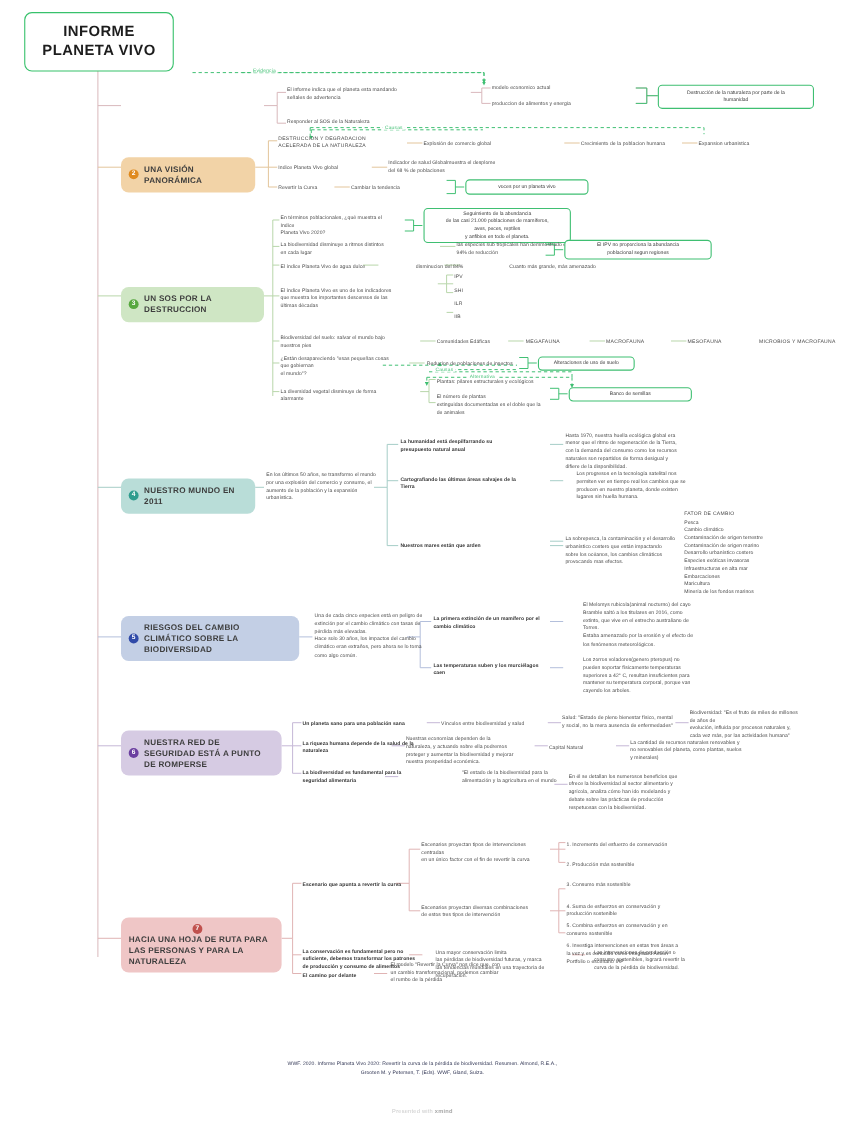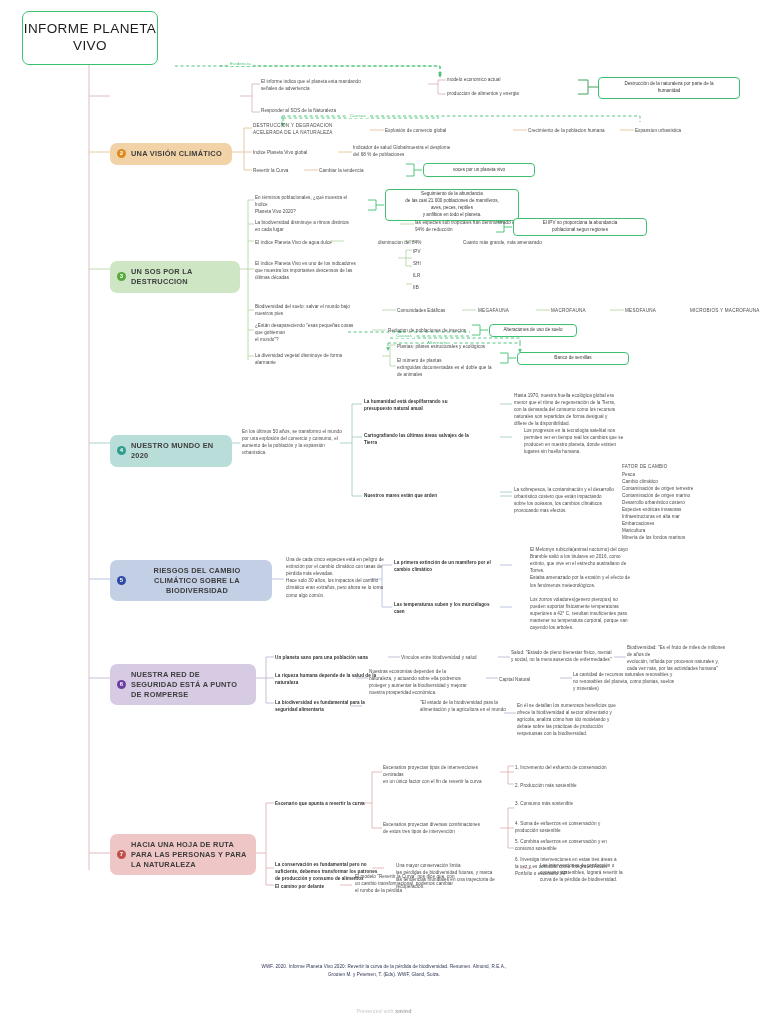--- a/index.html
+++ b/index.html
@@ -20,7 +20,7 @@
     position:absolute;left:22px;top:11px;width:134px;height:52px;
     border:1.6px solid #37c16b;border-radius:7px;background:#fff;
     display:flex;align-items:center;justify-content:center;text-align:center;
-    font-size:13.5px;font-weight:normal;letter-spacing:.4px;line-height:1.25;color:#1d1d1d;
+    font-size:13.5px;font-weight:bold;letter-spacing:.4px;line-height:1.25;color:#1d1d1d;
   }
 
   

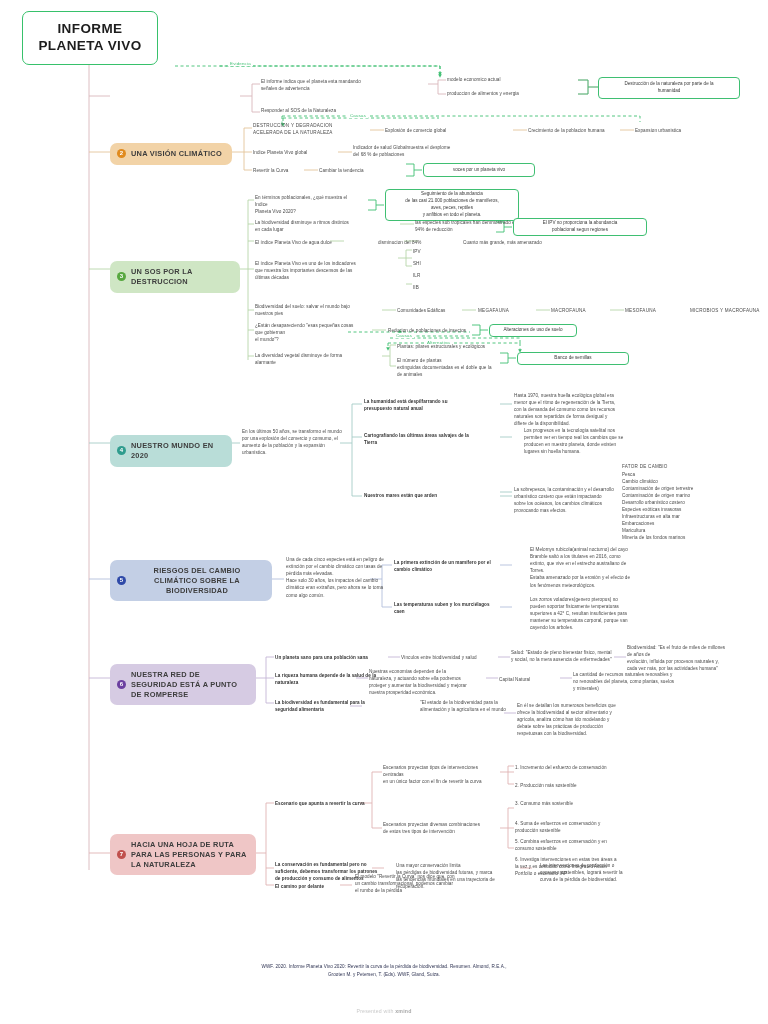--- a/index.html
+++ b/index.html
@@ -282,7 +282,7 @@
 
   <div class="pill" id="p2" style="left: 110px; top: 143px; width: 122px; background: rgb(242, 211, 167);">
     <span class="num" style="background: rgb(224, 138, 30);">2</span>
-    <span class="ptxt">UNA VISIÓN CLIMÁTICO</span>
+    <span class="ptxt">UNA VISIÓN PANORÁMICA</span>
   </div>
 
   <div class="pill" id="p3" style="left: 110px; top: 261px; width: 130px; background: rgb(207, 230, 196);">

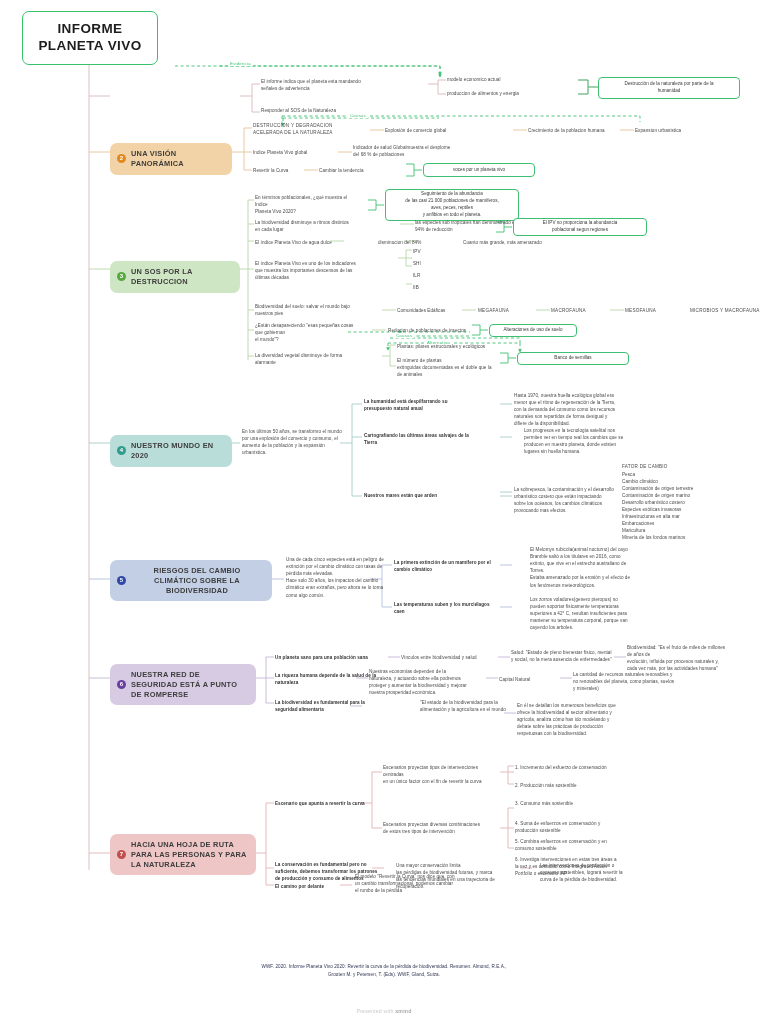--- a/index.html
+++ b/index.html
@@ -292,7 +292,7 @@
 
   <div class="pill" id="p4" style="left: 110px; top: 435px; width: 122px; background: rgb(185, 221, 216);">
     <span class="num" style="background: rgb(47, 156, 142);">4</span>
-    <span class="ptxt">NUESTRO MUNDO EN 2020</span>
+    <span class="ptxt">NUESTRO MUNDO EN 2011</span>
   </div>
 
   <div class="pill" id="p5" style="left: 110px; top: 560px; width: 162px; background: rgb(195, 207, 229); text-align: center;">

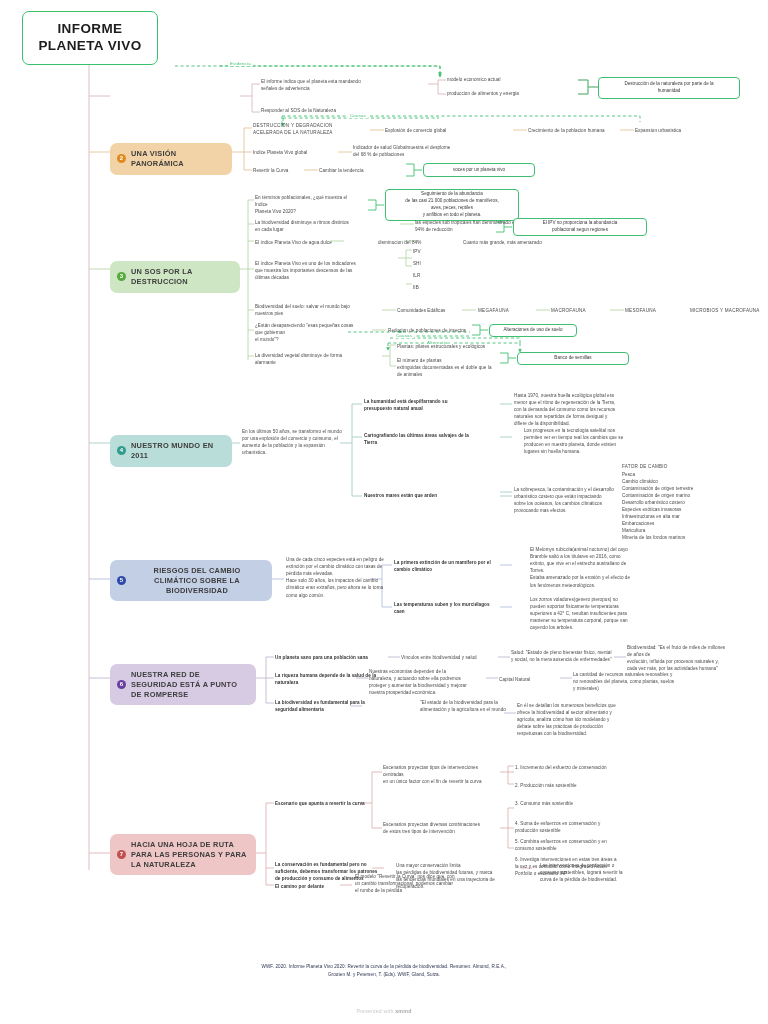--- a/index.html
+++ b/index.html
@@ -295,7 +295,7 @@
     <span class="ptxt">NUESTRO MUNDO EN 2011</span>
   </div>
 
-  <div class="pill" id="p5" style="left: 110px; top: 560px; width: 162px; background: rgb(195, 207, 229); text-align: center;">
+  <div class="pill" id="p5" style="left: 110px; top: 560px; width: 162px; background: rgb(195, 207, 229);">
     <span class="num" style="background: rgb(47, 74, 168);">5</span>
     <span class="ptxt">RIESGOS DEL CAMBIO CLIMÁTICO
 SOBRE

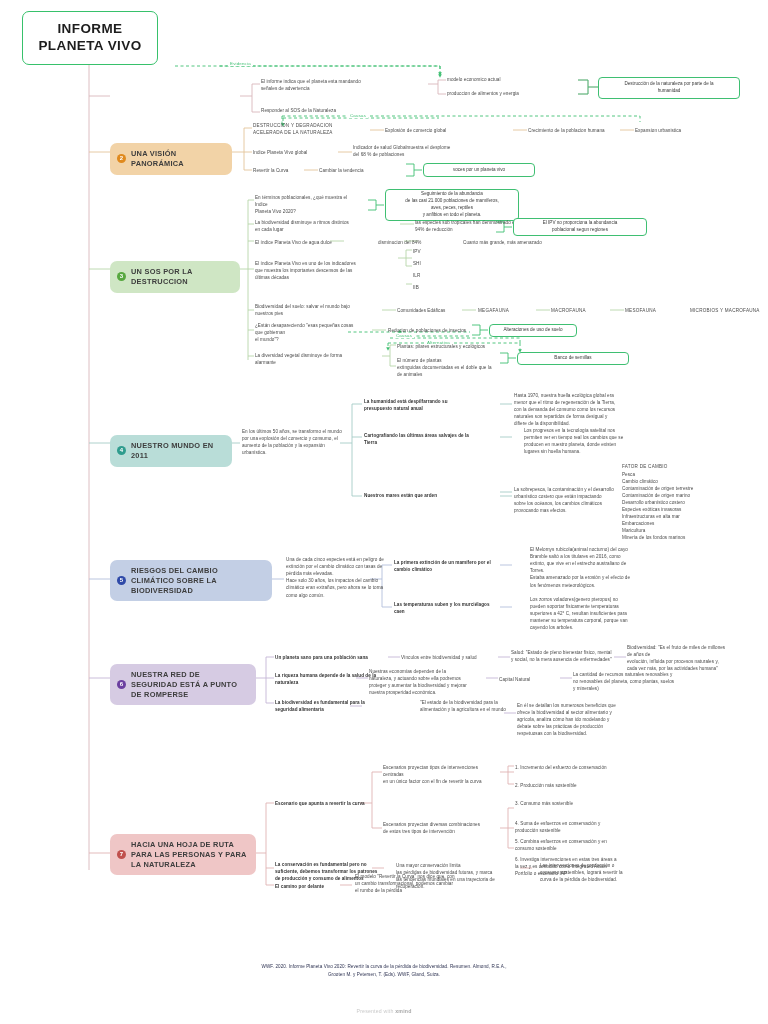--- a/index.html
+++ b/index.html
@@ -308,7 +308,7 @@
 ESTÁ A PUNTO DE ROMPERSE</span>
   </div>
 
-  <div class="pill" id="p7" style="left: 110px; top: 834px; width: 146px; background: rgb(239, 198, 198);">
+  <div class="pill" id="p7" style="left: 110px; top: 834px; width: 146px; background: rgb(239, 198, 198); flex-direction: column;">
     <span class="num" style="background: rgb(192, 80, 77);">7</span>
     <span class="ptxt">HACIA UNA HOJA DE RUTA PARA
 LAS PERSONAS Y PARA LA

